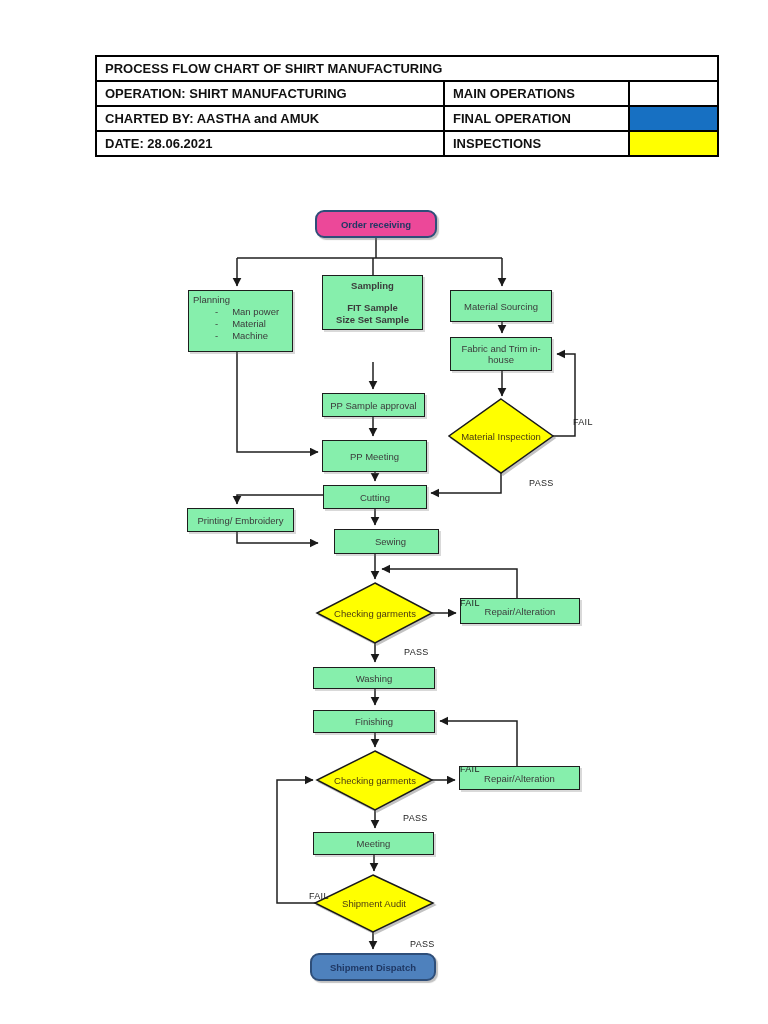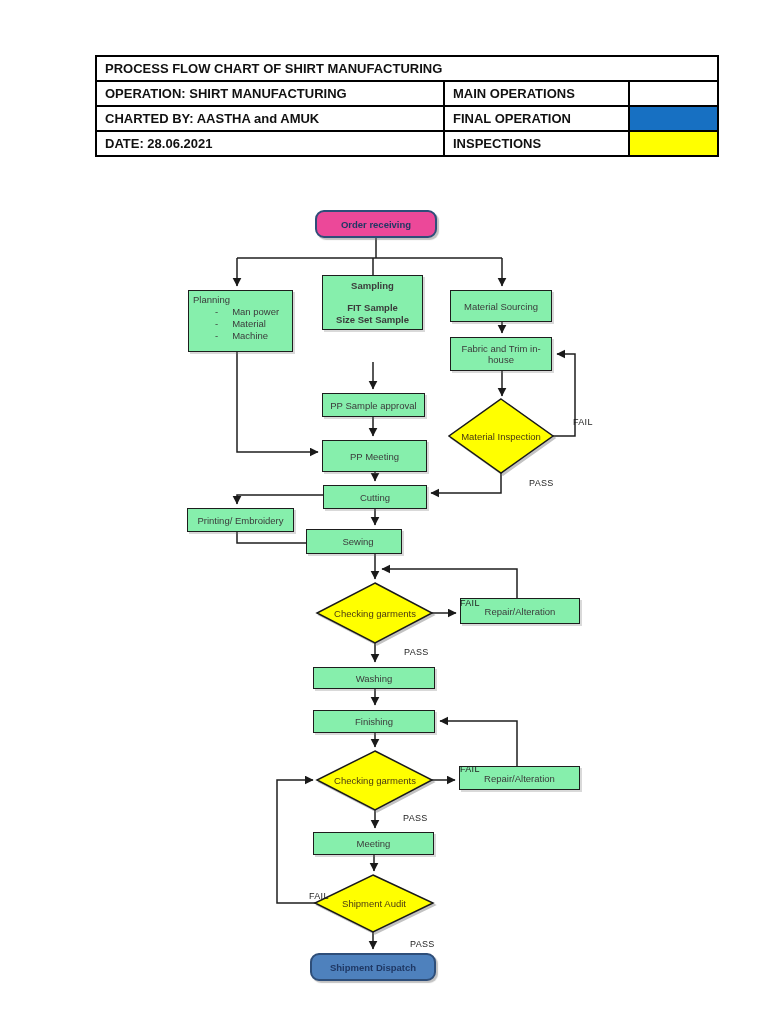--- a/index.html
+++ b/index.html
@@ -191,7 +191,7 @@
     <span>Printing/ Embroidery</span>
   </div>
 
-  <div class="node" style="left:306px;top:529px;width:96px;height:25px;padding-left:8px;">
+  <div class="node" style="left:334px;top:529px;width:105px;height:25px;padding-left:8px;">
     <span>Sewing</span>
   </div>
 

